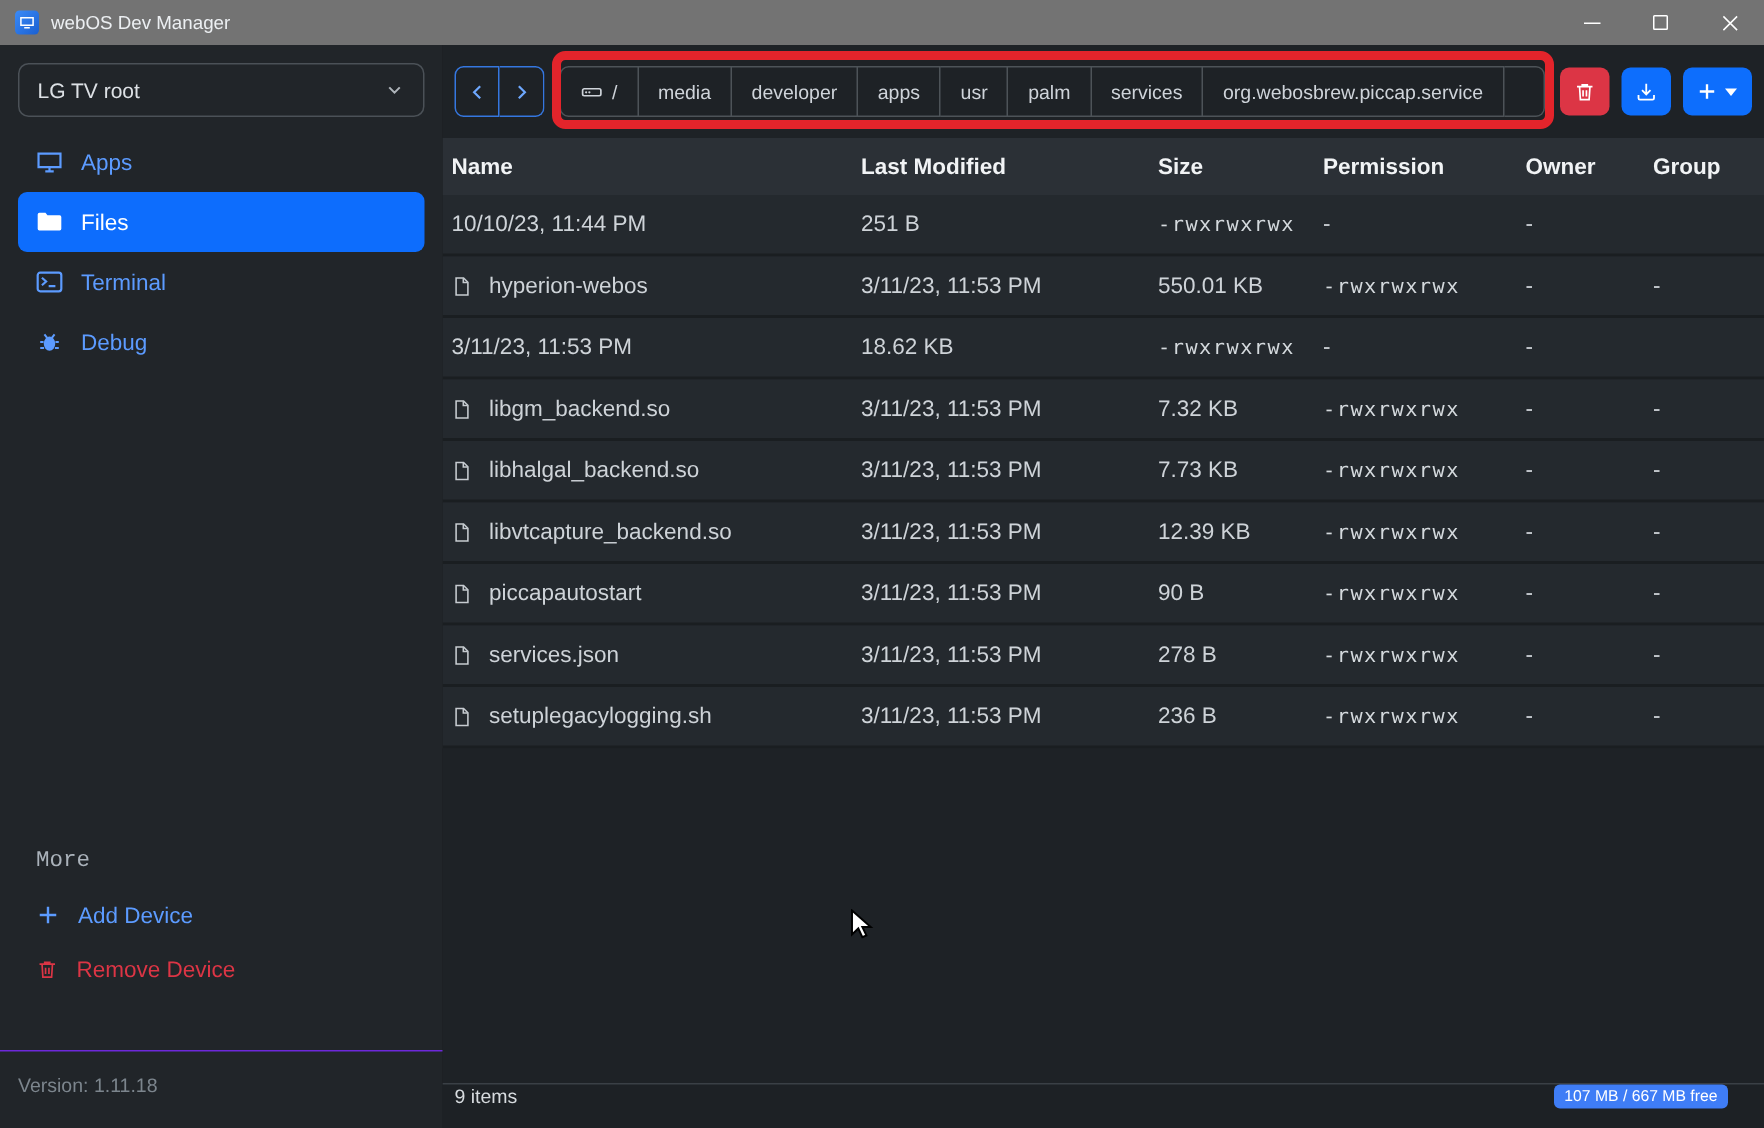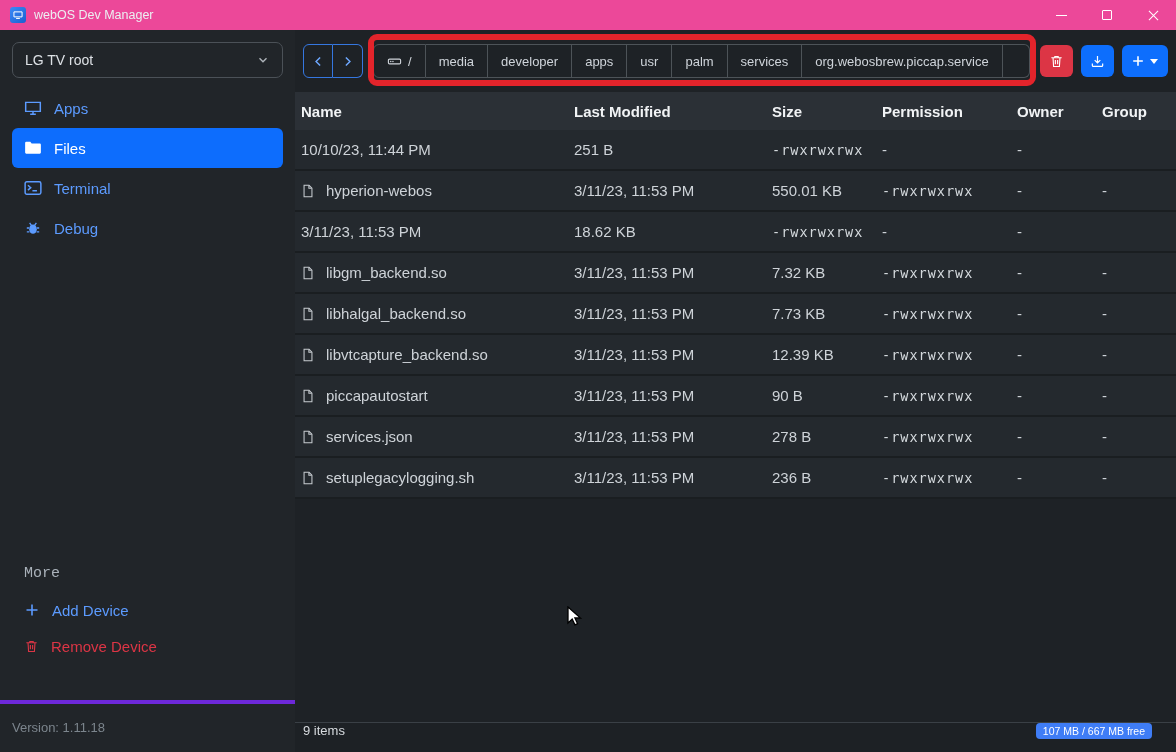--- a/index.html
+++ b/index.html
@@ -7,7 +7,7 @@
   body { font-family:"Liberation Sans", sans-serif; background:#16191c; position:relative; color:#dee2e6; }
 
   
-  .titlebar { position:absolute; top:0; left:0; width:1176px; height:30px; background:#ec4899;
+  .titlebar { position:absolute; top:0; left:0; width:1176px; height:30px; background:#737373;
               display:flex; align-items:center; padding-left:10px; z-index:5; }
   .app-logo { width:16px; height:16px; border-radius:3px; background:linear-gradient(135deg,#3b8bf8,#1a5fd0);
               display:flex; align-items:center; justify-content:center; margin-right:8px; }

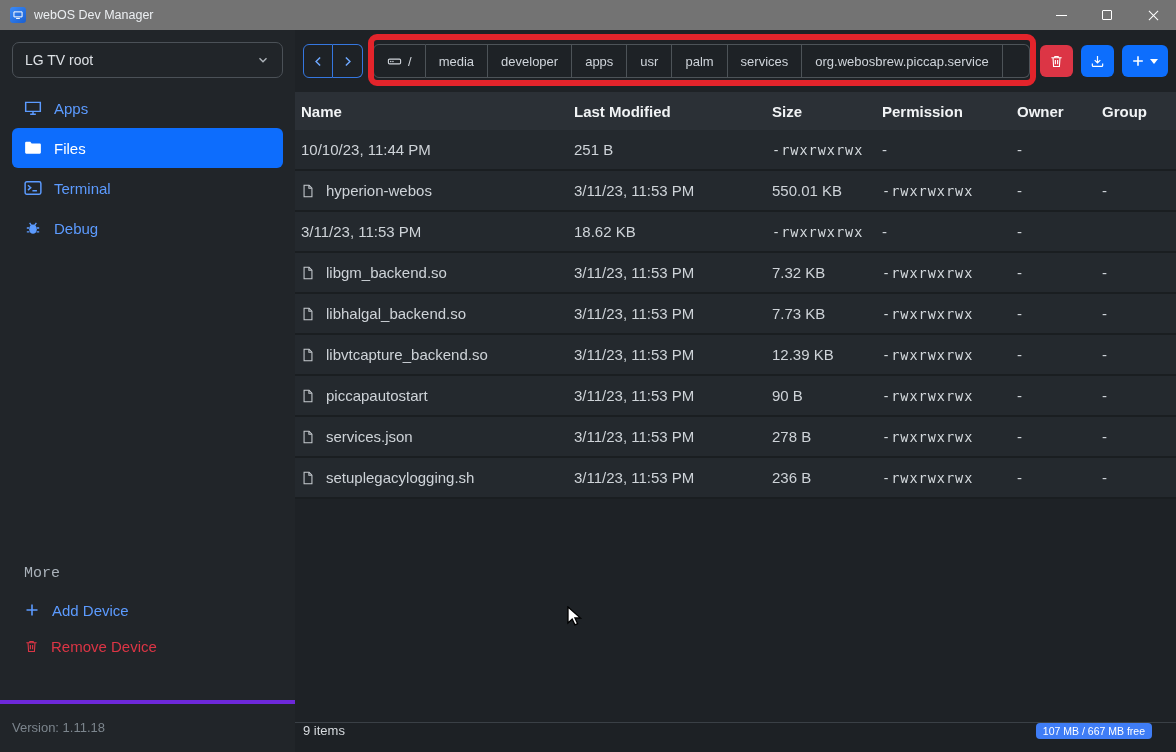--- a/index.html
+++ b/index.html
@@ -34,7 +34,7 @@
                  font-size:15px; cursor:pointer; }
   .side-action.add { color:#5c9bff; }
   .side-action.remove { color:#dc3545; }
-  .sidebar-footer { position:absolute; left:0; right:0; bottom:0; height:52px; border-top:4px solid #6d28d9;
+  .sidebar-footer { position:absolute; left:0; right:0; bottom:0; height:52px; border-top:1px solid #6d28d9;
                     padding:14px 12px; }
   .version-text { color:#7c858d; font-size:13px; }
 

